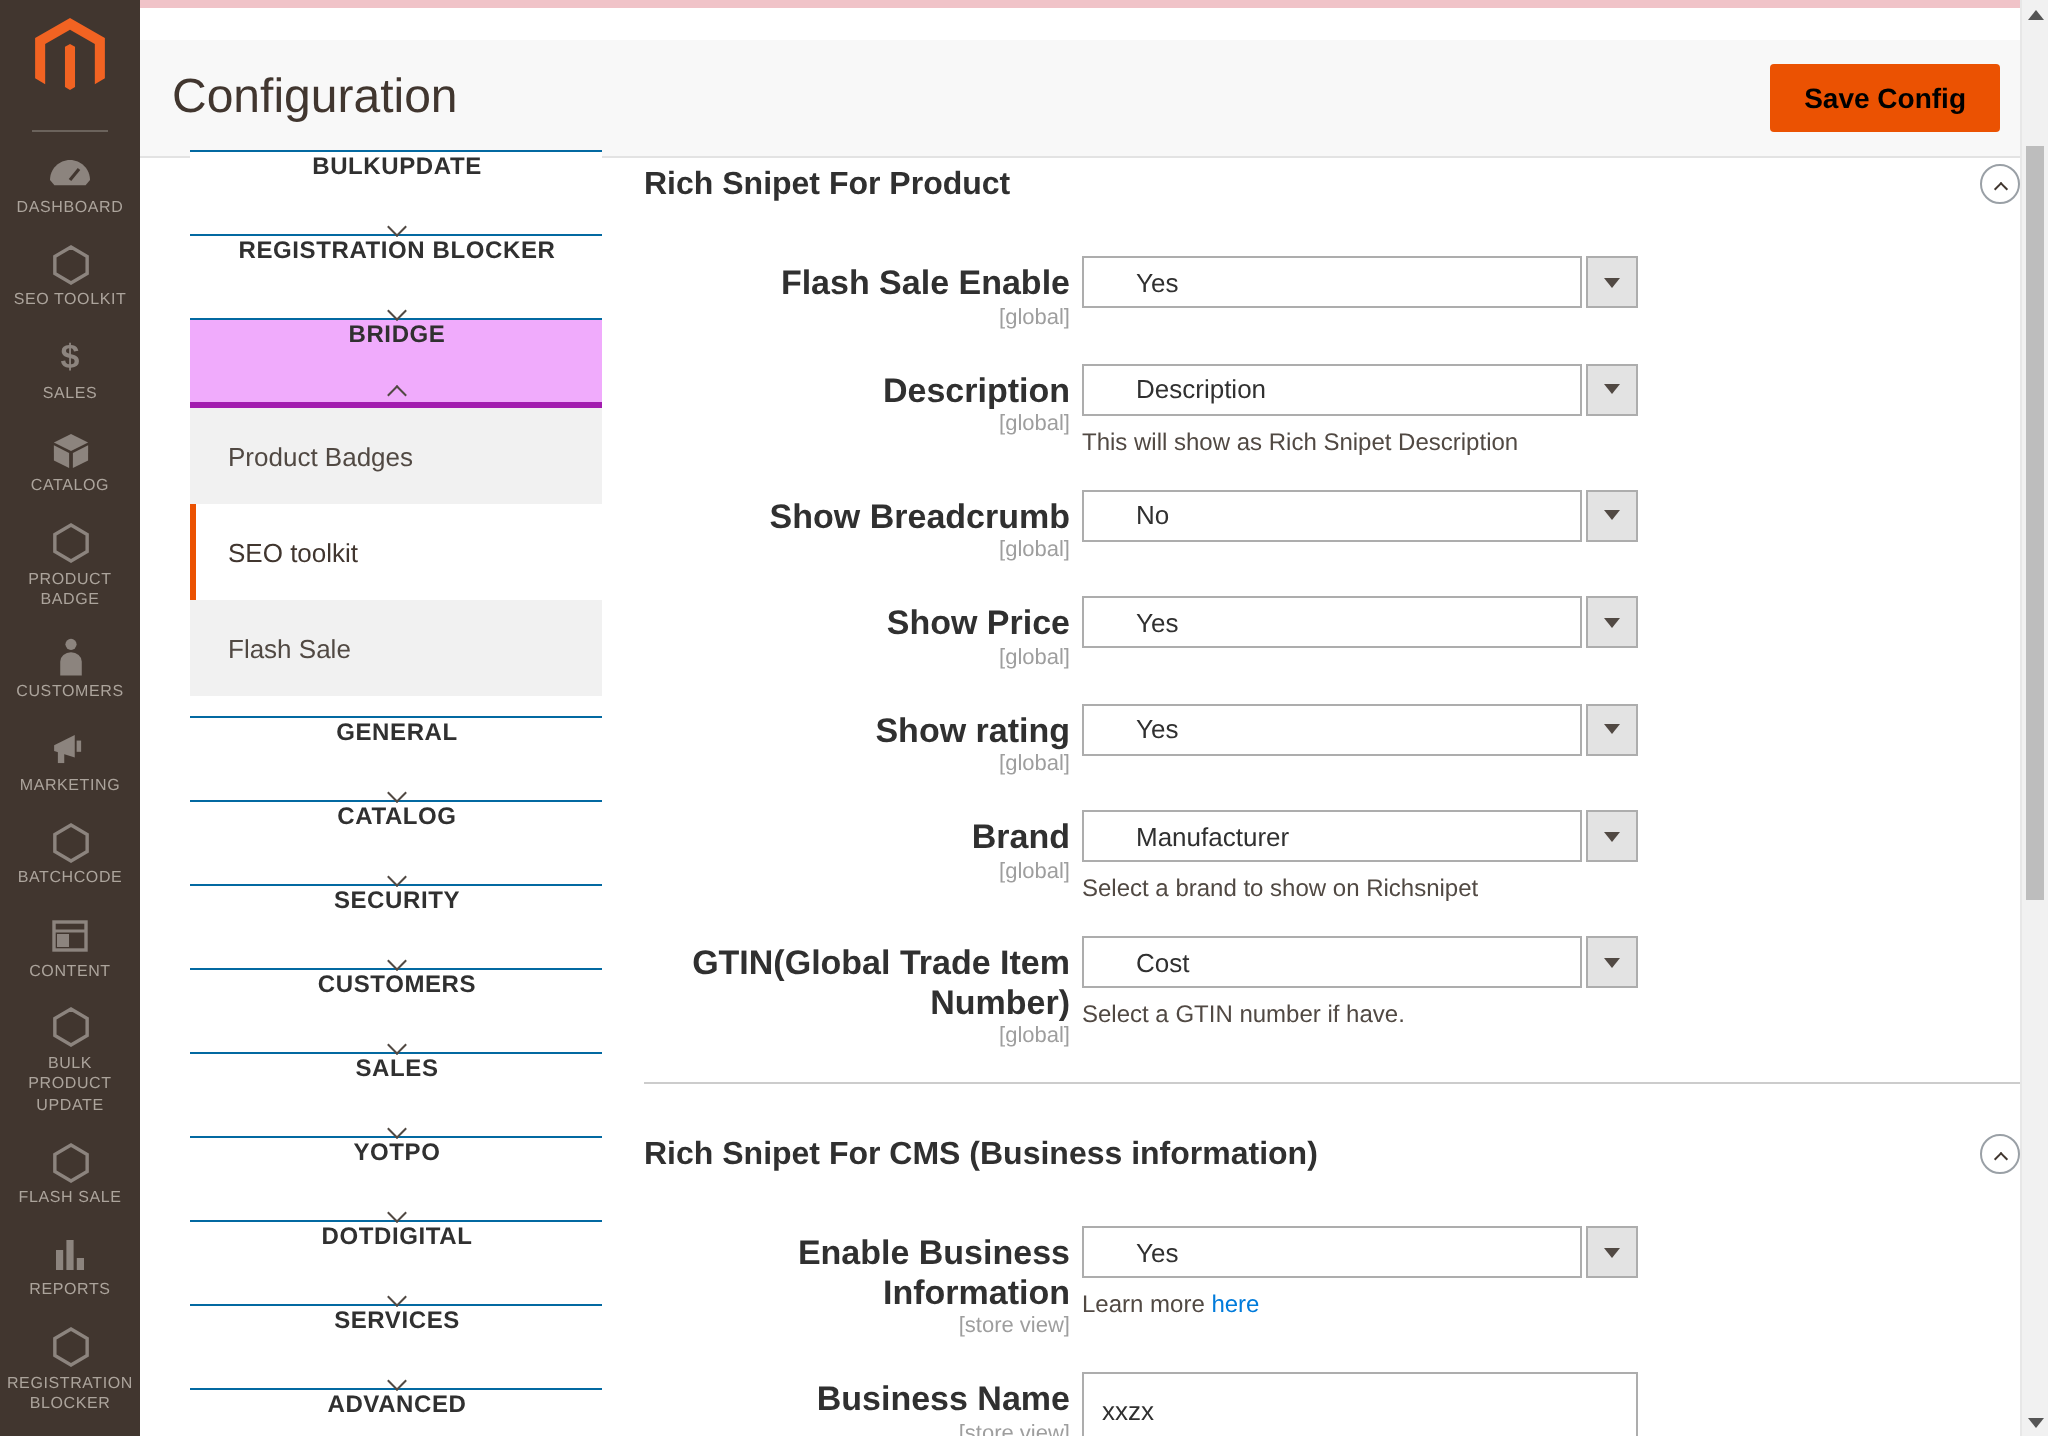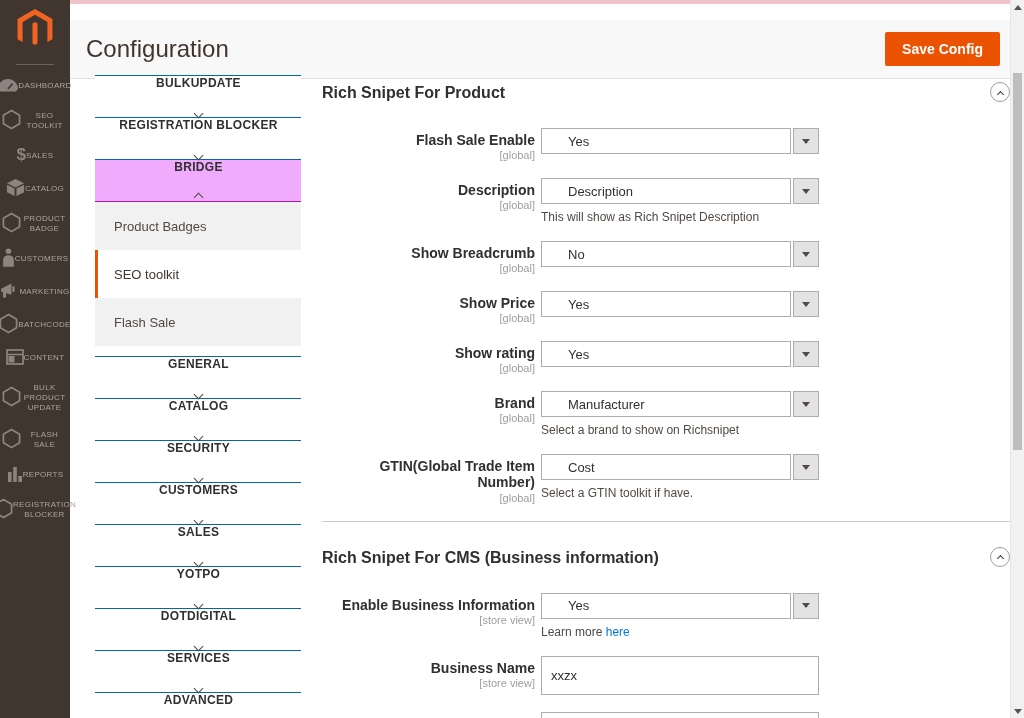--- a/index.html
+++ b/index.html
@@ -40,7 +40,7 @@
   }
   .page-title { font-size: 24px; font-weight: 400; color: #41362f; }
   .save-btn {
-    background: #eb5202; color: #ffffff; border: none; border-radius: 2px;
+    background: #eb5202; color: #000000; border: none; border-radius: 2px;
     font-family: inherit; font-size: 14px; font-weight: bold;
     height: 34px; padding: 0 17px; cursor: pointer;
   }

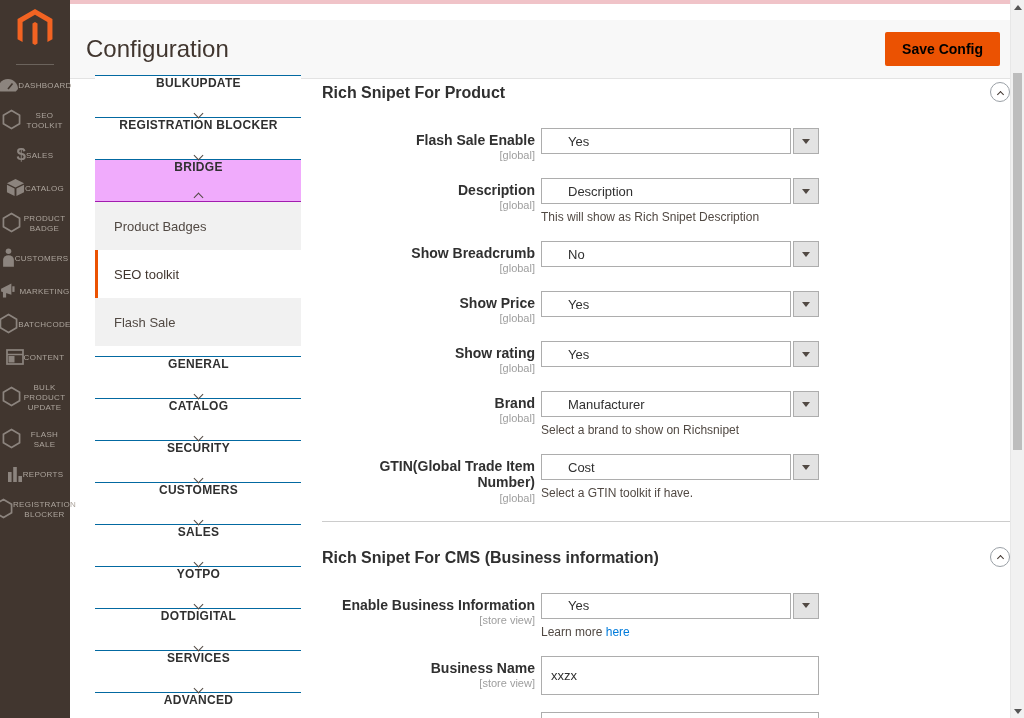--- a/index.html
+++ b/index.html
@@ -20,7 +20,7 @@
   .logo-wrap { padding-top: 9px; text-align: center; }
   .logo-divider { width: 38px; height: 1px; background: #6b635c; margin: 7px auto 4px; }
   .menu-item {
-    display: flex; flex-direction: row; align-items: center; justify-content: center;
+    display: flex; flex-direction: column; align-items: center; justify-content: center;
     padding: 6px 2px 7px; cursor: pointer;
   }
   .mi-icon { height: 20px; display: flex; align-items: center; justify-content: center; }

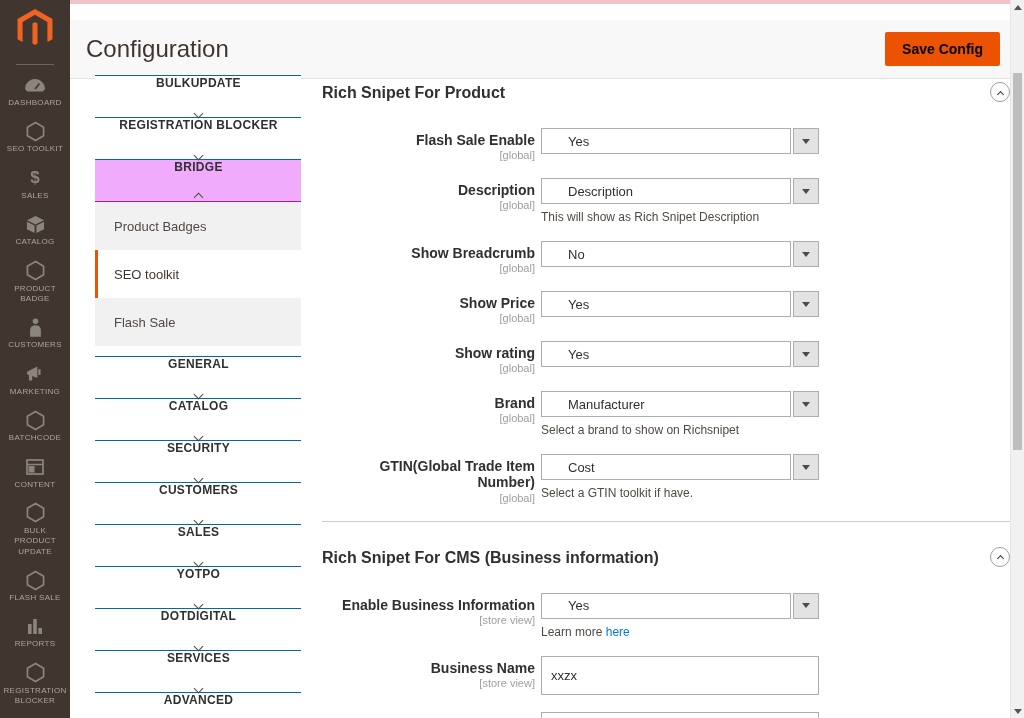--- a/index.html
+++ b/index.html
@@ -95,7 +95,7 @@
 
   .field-row { display: flex; margin-bottom: 17px; }
   .fl { width: 213px; text-align: right; padding-top: 4px; flex: none; }
-  .fl .lbl { font-size: 14px; font-weight: bold; color: #303030; line-height: 1.15; }
+  .fl .lbl { font-size: 17px; font-weight: bold; color: #303030; line-height: 1.15; }
   .fl .scope { font-size: 11px; color: #9e9e9e; margin-top: 1px; }
   .fc { margin-left: 6px; }
   .sel { display: flex; }

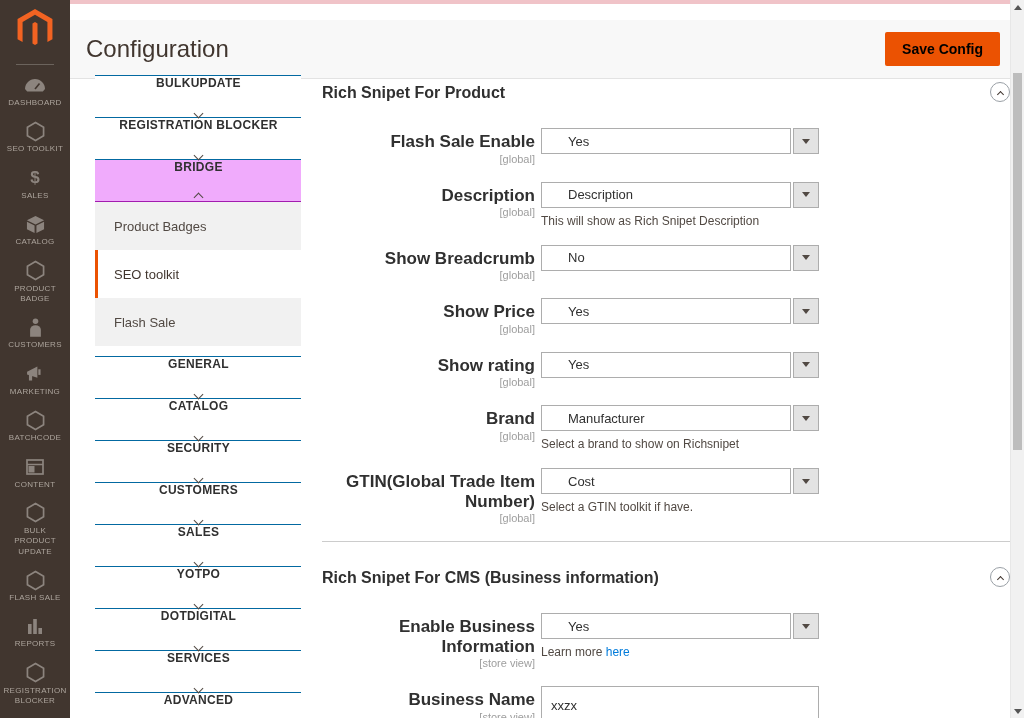--- a/index.html
+++ b/index.html
@@ -75,7 +75,7 @@
     transform: rotate(45deg); margin-top: -4px;
   }
   .chev.up { transform: rotate(-135deg); margin-top: 4px; }
-  .nav-subitems { background: #f1f1f1; margin-bottom: 10px; border-top: 1px solid #a21caf; }
+  .nav-subitems { background: #f1f1f1; margin-bottom: 10px; border-top: 3px solid #a21caf; }
   .nav-subitem {
     height: 48px; display: flex; align-items: center; padding-left: 16px;
     font-size: 13px; color: #514943; border-left: 3px solid transparent; cursor: pointer;

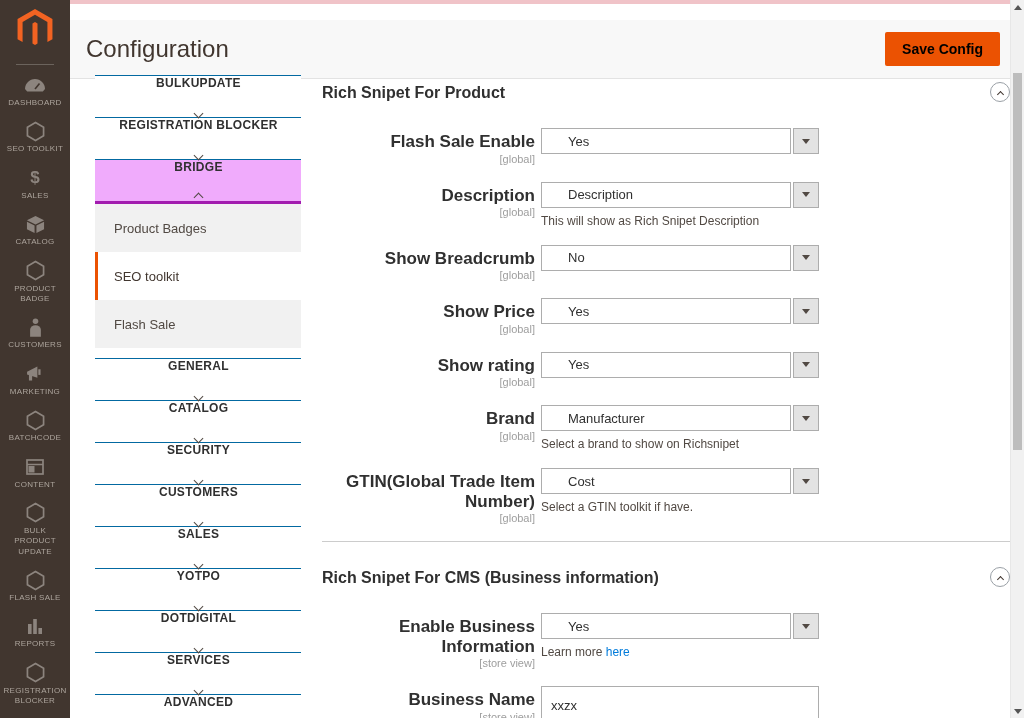--- a/index.html
+++ b/index.html
@@ -443,7 +443,7 @@
             <span class="tri"></span>
           </div>
       </div>
-      <div class="note">Select a GTIN toolkit if have.</div>
+      <div class="note">Select a GTIN number if have.</div>
     </div>
   </div>
 

